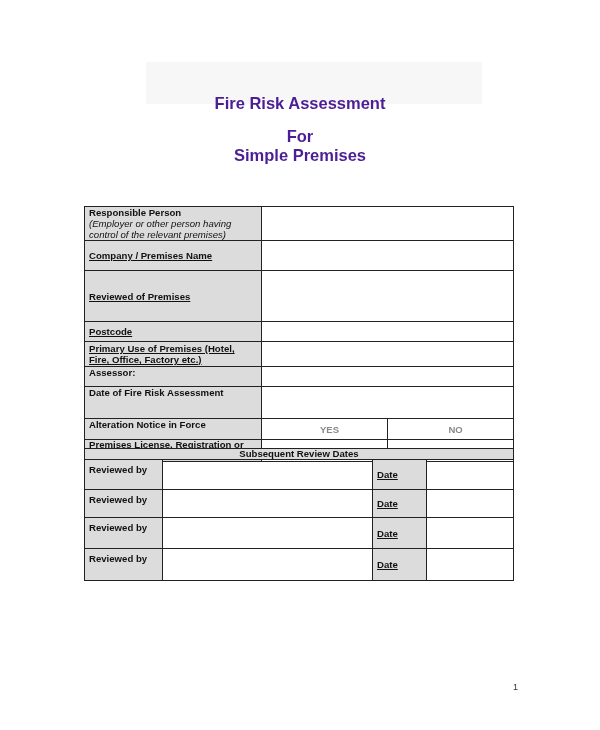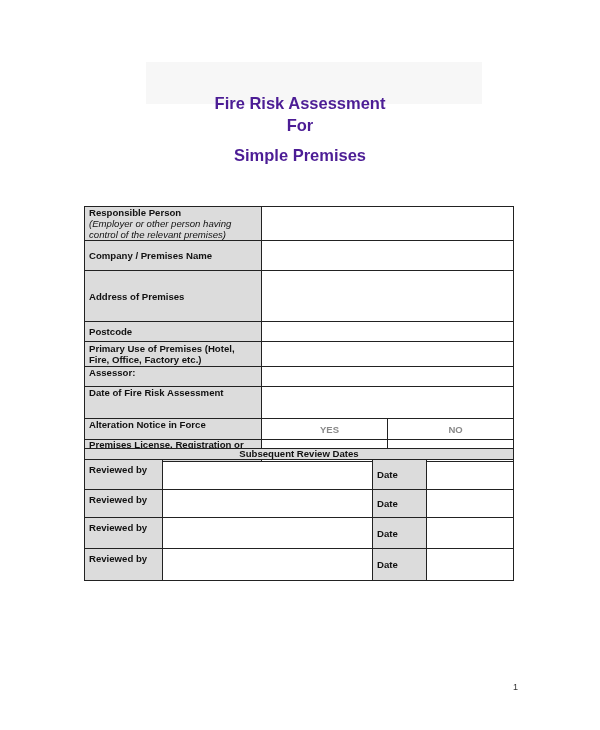--- a/index.html
+++ b/index.html
@@ -6,7 +6,7 @@
   body{width:600px;height:730px;position:relative;overflow:hidden;font-family:"Liberation Sans",sans-serif;color:#111;}
   .watermark{position:absolute;left:146px;top:62px;width:336px;height:42px;background:#f7f7f7;}
   .title{position:absolute;left:0;width:600px;text-align:center;font-weight:bold;font-size:16.5px;color:#4c1d95;}
-  .t1{top:94px;} .t2{top:116px;} .t3{top:146px;}
+  .t1{top:94px;} .t2{top:127px;} .t3{top:146px;}
   table{position:absolute;left:84px;border-collapse:collapse;table-layout:fixed;}
   td{border:1.4px solid #222;padding:0 4px;font-size:9.6px;font-weight:bold;vertical-align:top;}
   .lab{background:#dcdcdc;}

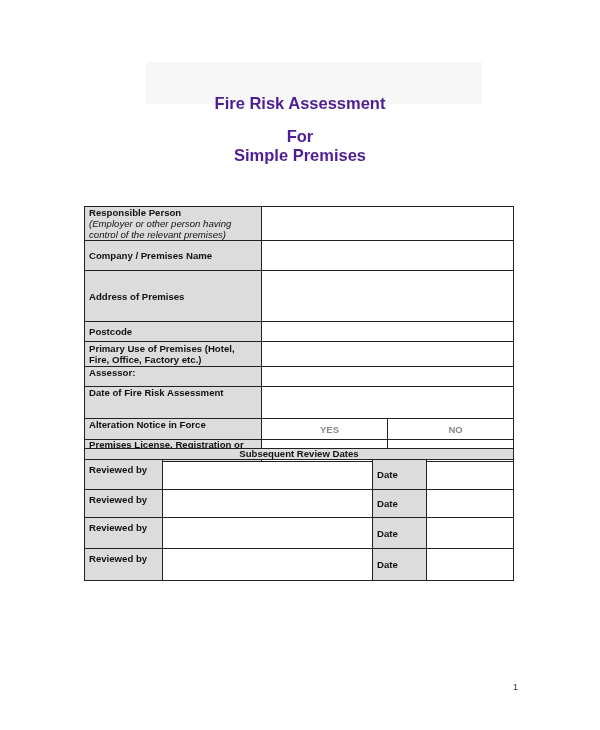--- a/index.html
+++ b/index.html
@@ -13,7 +13,7 @@
   .it{font-style:italic;font-weight:normal;}
   .yn{text-align:center;vertical-align:middle;color:#888;font-size:9.5px;padding-left:14px;}
   .sub{background:#dcdcdc;text-align:center;padding:0;height:10px;line-height:10px;margin-left:11px;}
-  .mid{vertical-align:middle;}
+  .mid{vertical-align:middle;text-decoration:underline;}
   .c{text-align:left;}
   .pnum{position:absolute;left:513px;top:682px;font-size:9px;color:#333;}
 </style>

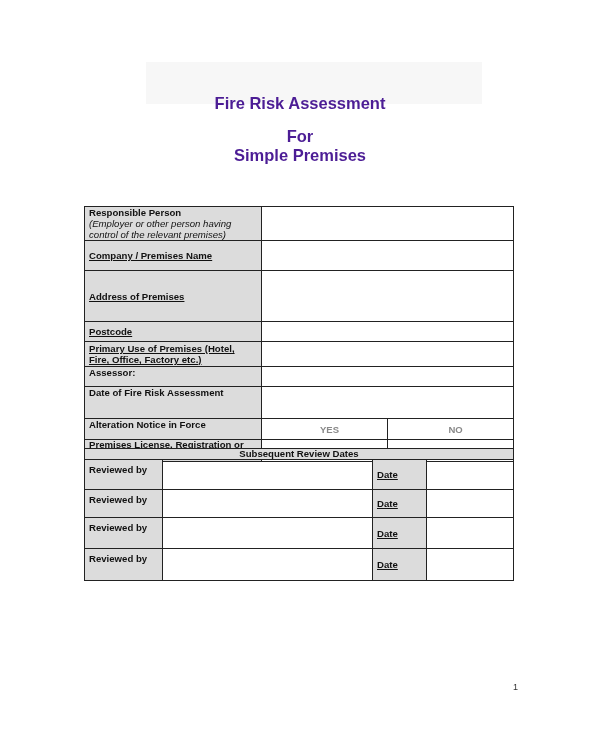--- a/index.html
+++ b/index.html
@@ -44,7 +44,7 @@
     <td colspan="2"></td>
   </tr>
   <tr style="height:51px">
-    <td class="lab mid">Address of Premises</td>
+    <td class="lab mid">Reviewed of Premises</td>
     <td colspan="2"></td>
   </tr>
   <tr style="height:20px">

